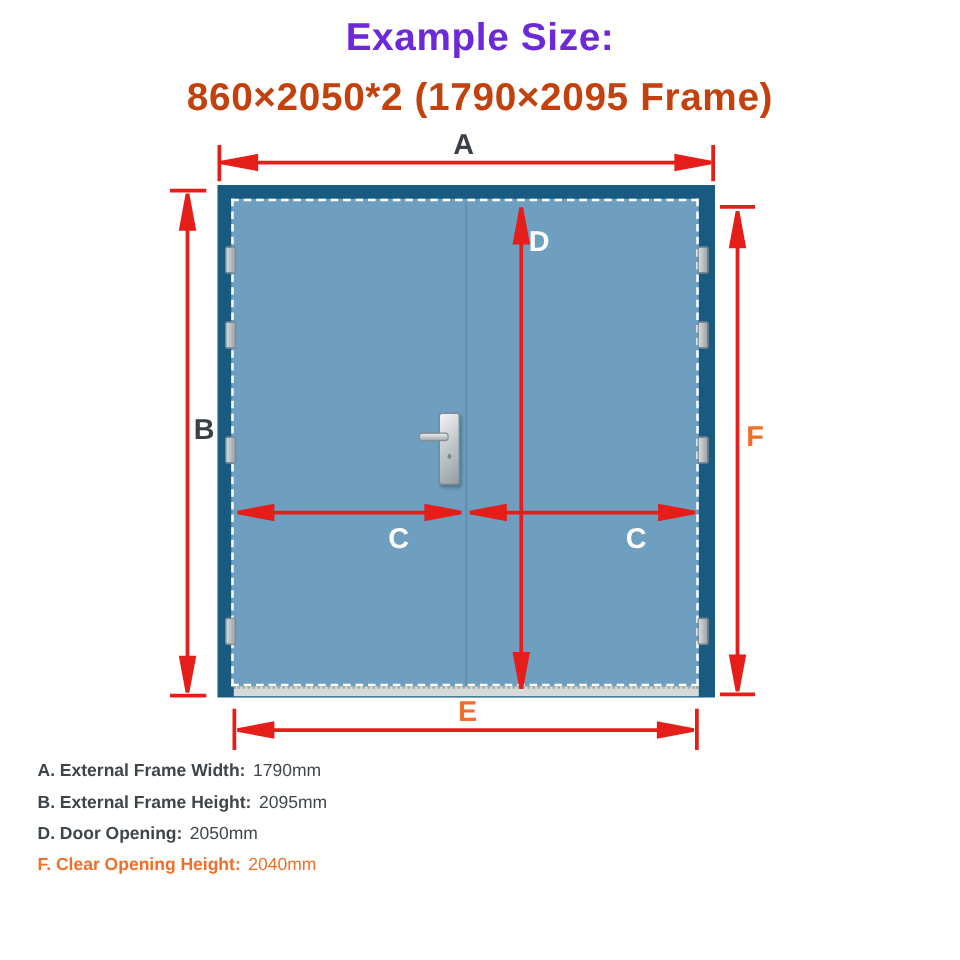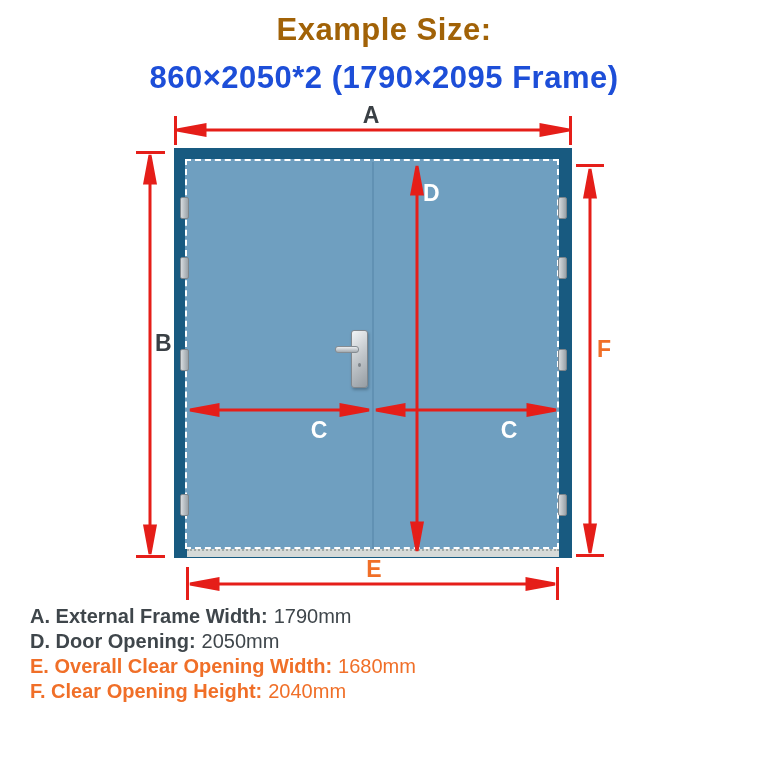--- a/index.html
+++ b/index.html
@@ -10,7 +10,7 @@
   
   .title-line1{
     position:absolute;left:0;top:12px;width:100%;text-align:center;
-    font-size:31px;font-weight:bold;color:#a16207;letter-spacing:0.5px;
+    font-size:31px;font-weight:bold;color:#6d28d9;letter-spacing:0.5px;
   }
   .title-line2{
     position:absolute;left:0;top:60px;width:100%;text-align:center;

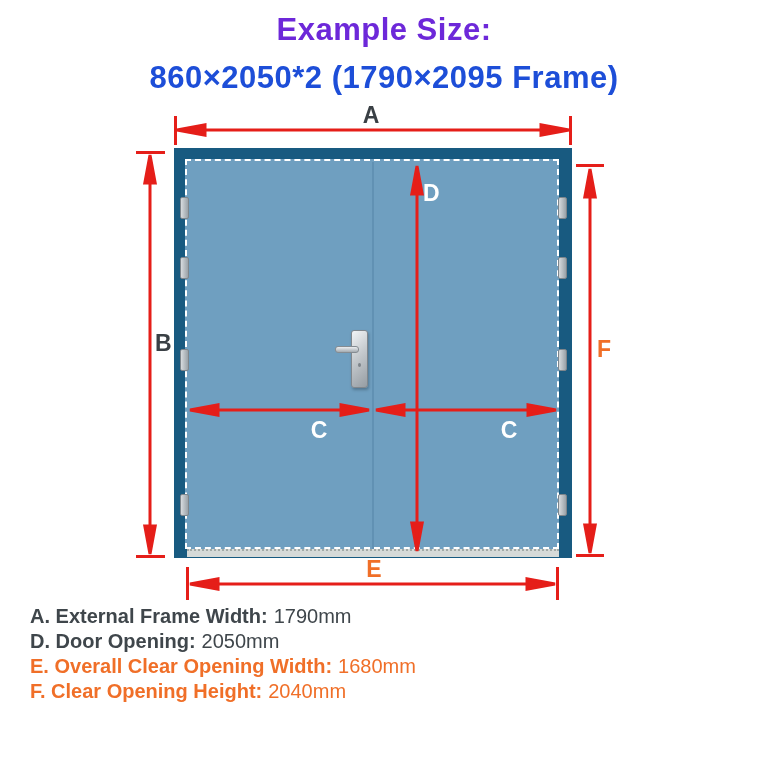--- a/index.html
+++ b/index.html
@@ -14,7 +14,7 @@
   }
   .title-line2{
     position:absolute;left:0;top:60px;width:100%;text-align:center;
-    font-size:31px;font-weight:bold;color:#1d4ed8;letter-spacing:0.5px;
+    font-size:31px;font-weight:bold;color:#c2410c;letter-spacing:0.5px;
   }
   
   .frame{

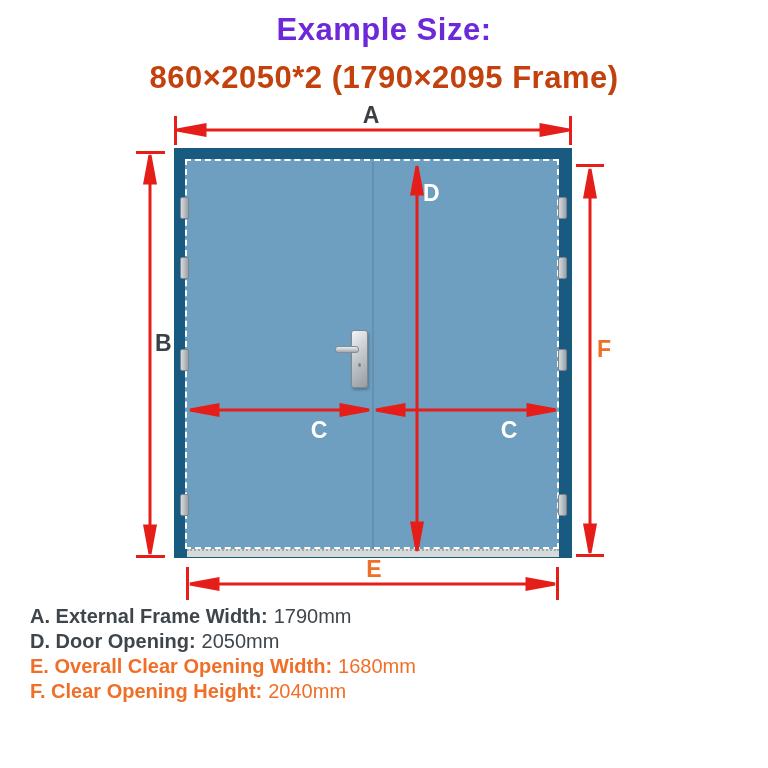--- a/index.html
+++ b/index.html
@@ -69,7 +69,7 @@
   .label-f{left:597px;top:338px;}
   
   .legend{position:absolute;left:30px;top:604px;}
-  .legend-row{font-size:20px;line-height:25px;color:#3f464b;white-space:nowrap;}
+  .legend-row{font-size:14px;line-height:25px;color:#3f464b;white-space:nowrap;}
   .legend-label{font-weight:bold;}
   .legend-value{margin-left:6px;}
   .legend-row.highlight .legend-label,

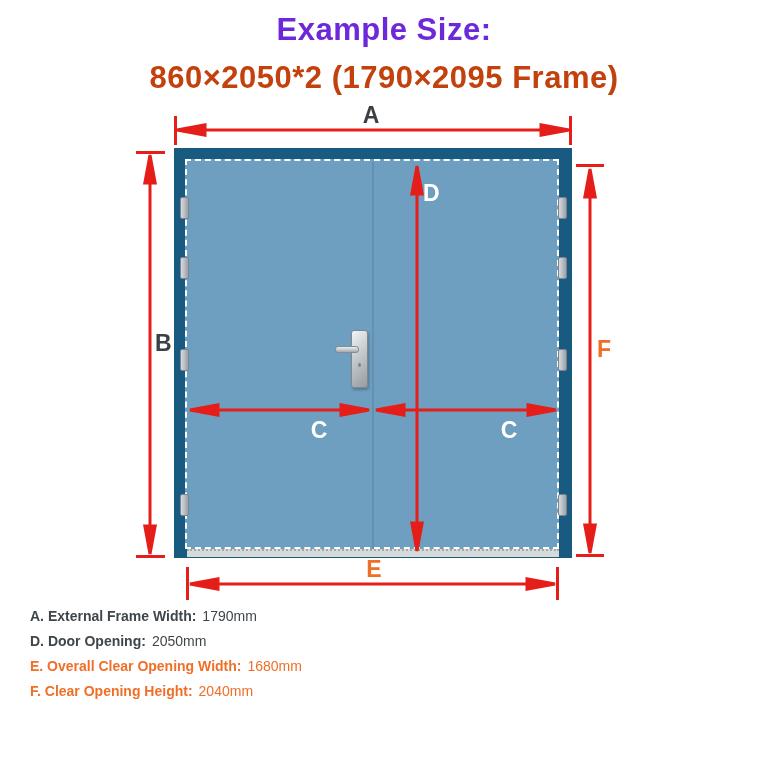--- a/index.html
+++ b/index.html
@@ -160,6 +160,9 @@
       <span class="legend-label">A. External Frame Width:</span><span class="legend-value">1790mm</span>
     </div>
     <div class="legend-row">
+      <span class="legend-label">B. External Frame Height:</span><span class="legend-value">2095mm</span>
+    </div>
+    <div class="legend-row">
       <span class="legend-label">D. Door Opening:</span><span class="legend-value">2050mm</span>
     </div>
     <div class="legend-row highlight">

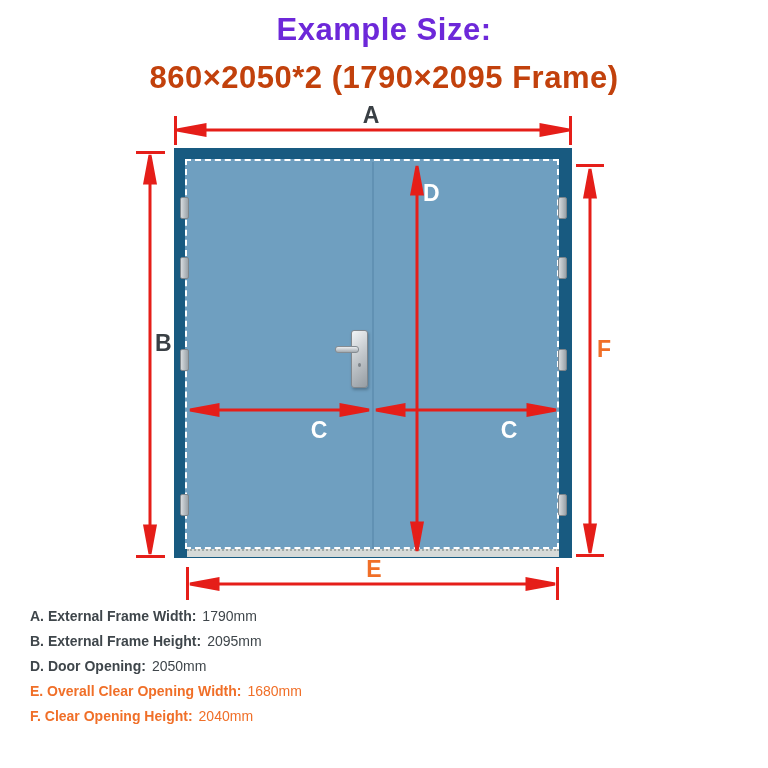--- a/index.html
+++ b/index.html
@@ -166,9 +166,6 @@
       <span class="legend-label">D. Door Opening:</span><span class="legend-value">2050mm</span>
     </div>
     <div class="legend-row highlight">
-      <span class="legend-label">E. Overall Clear Opening Width:</span><span class="legend-value">1680mm</span>
-    </div>
-    <div class="legend-row highlight">
       <span class="legend-label">F. Clear Opening Height:</span><span class="legend-value">2040mm</span>
     </div>
   </div>

